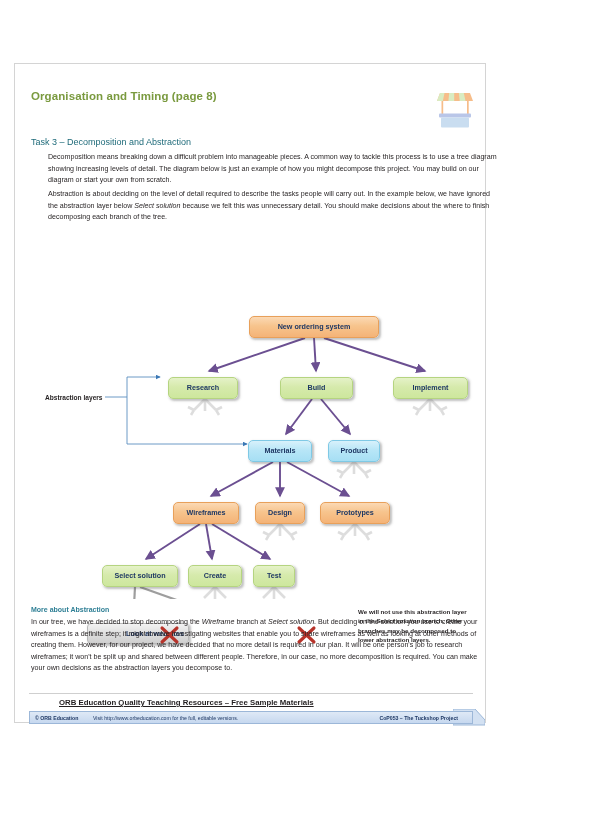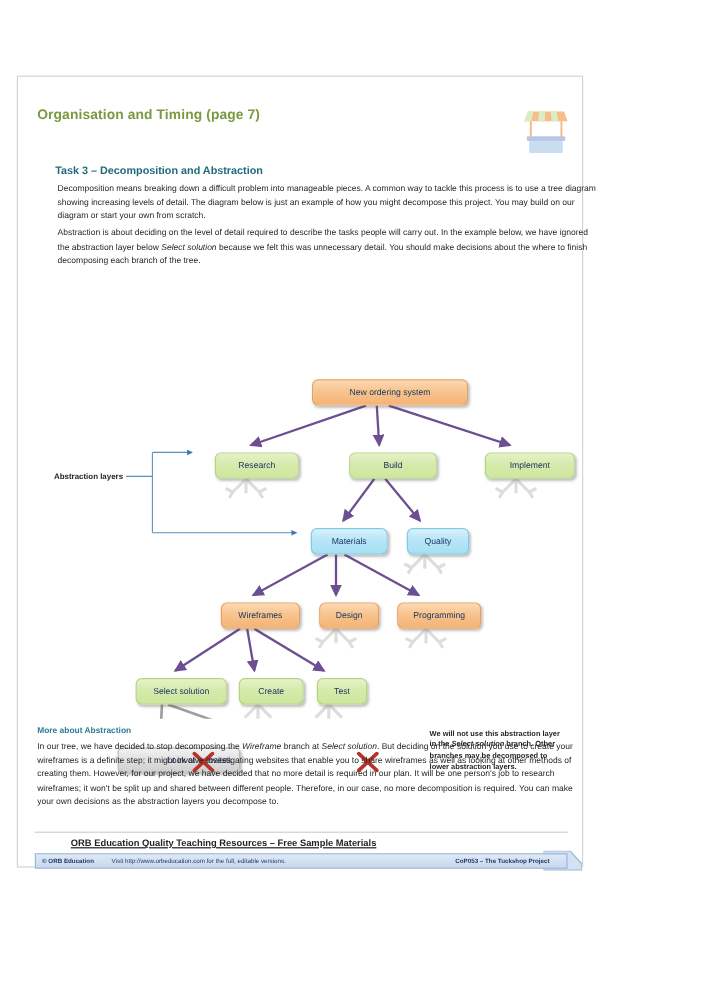--- a/index.html
+++ b/index.html
@@ -211,7 +211,7 @@
 <div id="page">
   <div id="inner">
 
-    <div class="h1">Organisation and Timing (page 7)</div>
+    <div class="h1">Organisation and Timing (page 8)</div>
 
     <div id="stall">
       <svg width="50" height="50" viewBox="0 0 50 50">

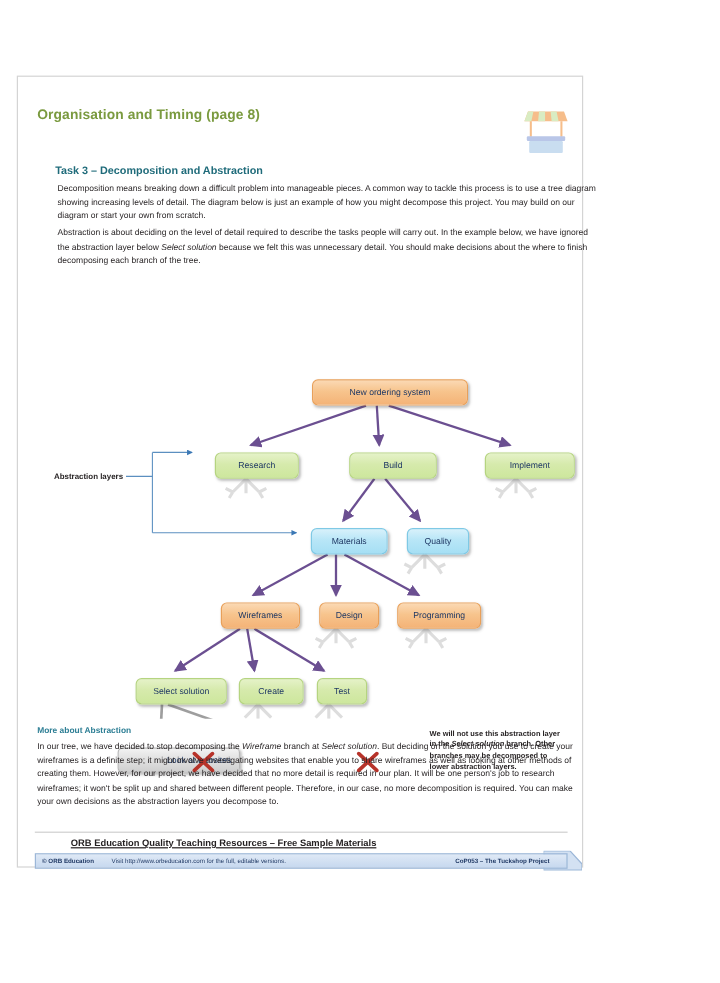--- a/index.html
+++ b/index.html
@@ -44,9 +44,8 @@
     left: 16px;
     top: 73px;
     font-size: 9px;
-    font-weight: bold;
+    font-weight: normal;
     color: #1f6b7a;
-    margin-left: 15px;
   }
   .h3 {
     position: absolute;

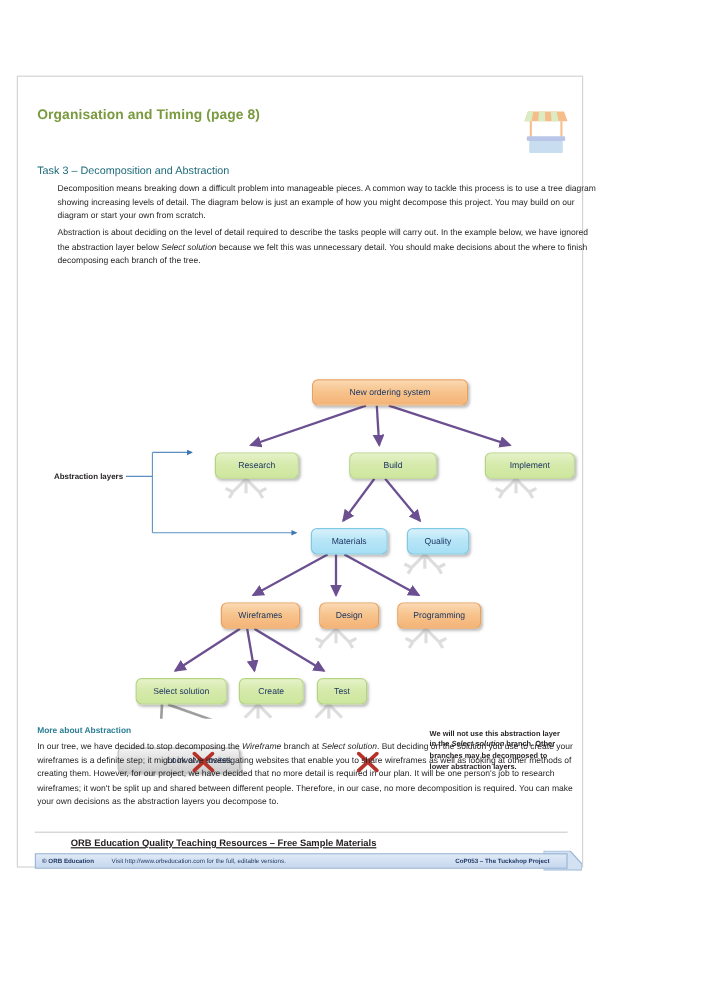--- a/index.html
+++ b/index.html
@@ -93,7 +93,7 @@
     box-sizing: border-box;
     border-radius: 5px;
     font-size: 7.2px;
-    font-weight: normal;
+    font-weight: bold;
     color: #1f3864;
     display: flex;
     align-items: center;
@@ -101,7 +101,6 @@
     box-shadow: 1.2px 1.8px 2.2px rgba(80,80,80,0.35);
     border: 1px solid rgba(0,0,0,0.18);
     line-height: 1.1;
-    margin-left: 11px;
   }
   .node.orange {
     background: linear-gradient(to bottom, #fbd9b4 0%, #f7c48d 45%, #f4b377 100%);

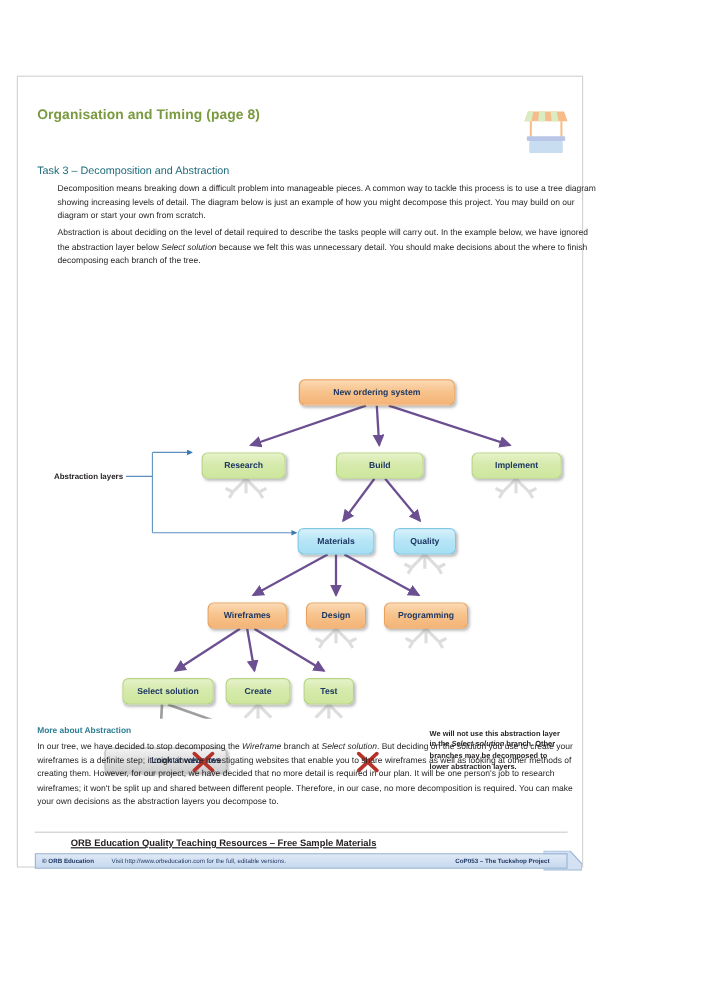--- a/index.html
+++ b/index.html
@@ -314,7 +314,7 @@
       <div class="node green" style="left:378px; top:133px; width:75px; height:22px;">Implement</div>
 
       <div class="node blue" style="left:233px; top:196px; width:64px; height:22px;">Materials</div>
-      <div class="node blue" style="left:313px; top:196px; width:52px; height:22px;">Quality</div>
+      <div class="node blue" style="left:313px; top:196px; width:52px; height:22px;">Product</div>
 
       <div class="node orange" style="left:158px; top:258px; width:66px; height:22px;">Wireframes</div>
       <div class="node orange" style="left:240px; top:258px; width:50px; height:22px;">Design</div>

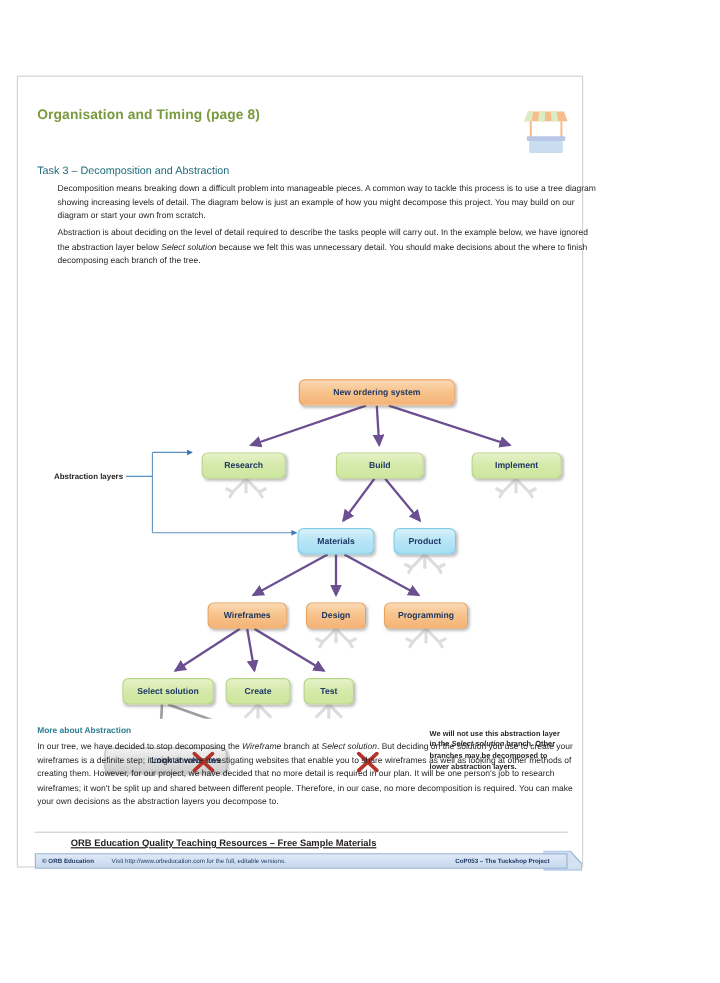--- a/index.html
+++ b/index.html
@@ -318,7 +318,7 @@
 
       <div class="node orange" style="left:158px; top:258px; width:66px; height:22px;">Wireframes</div>
       <div class="node orange" style="left:240px; top:258px; width:50px; height:22px;">Design</div>
-      <div class="node orange" style="left:305px; top:258px; width:70px; height:22px;">Programming</div>
+      <div class="node orange" style="left:305px; top:258px; width:70px; height:22px;">Prototypes</div>
 
       <div class="node green" style="left:87px; top:321px; width:76px; height:22px;">Select solution</div>
       <div class="node green" style="left:173px; top:321px; width:54px; height:22px;">Create</div>

